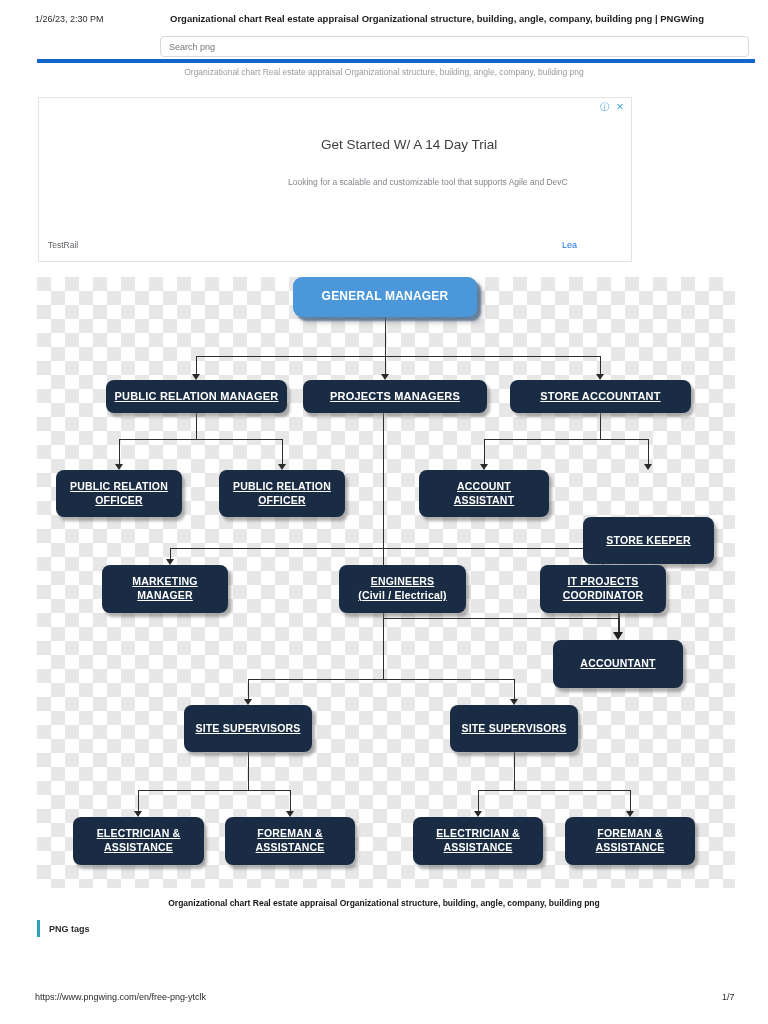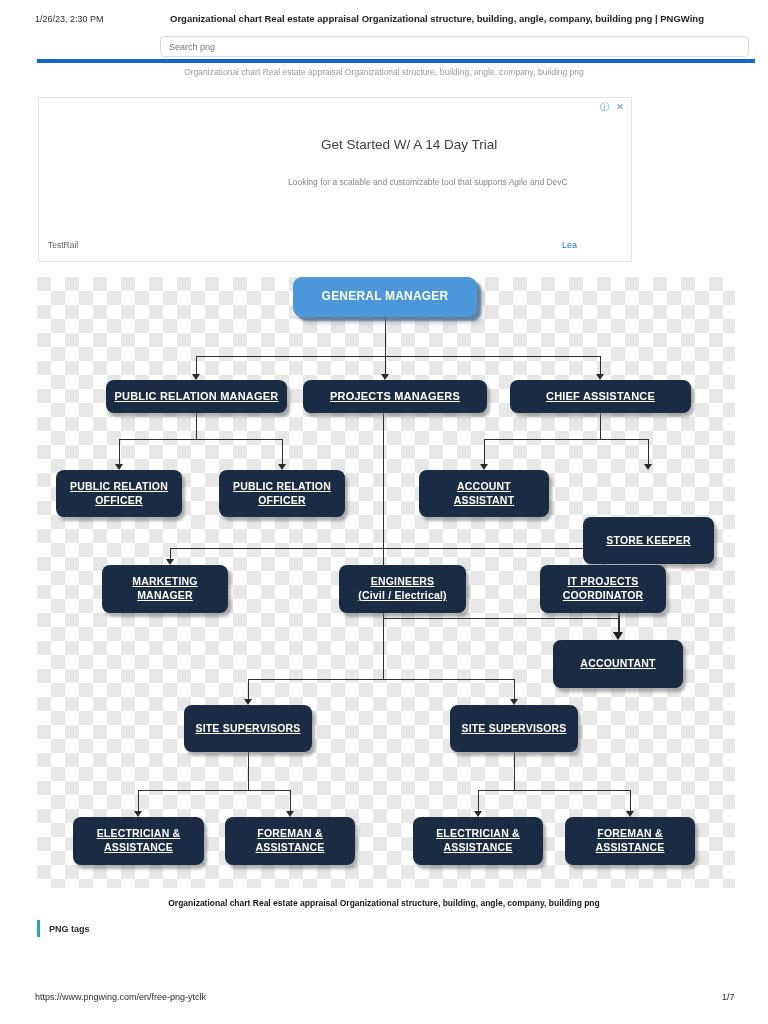--- a/index.html
+++ b/index.html
@@ -140,7 +140,7 @@
       <span>PROJECTS MANAGERS</span>
     </div>
     <div class="org-node dark" style="left: 473px; top: 103px; width: 181px; height: 33px; font-size: 11px;">
-      <span>CHIEF ASSISTANCE</span>
+      <span>STORE ACCOUNTANT</span>
     </div>
     <div class="org-node dark" style="left: 19px; top: 193px; width: 126px; height: 47px; font-size: 10.5px;">
       <span>PUBLIC RELATION<br>OFFICER</span>

